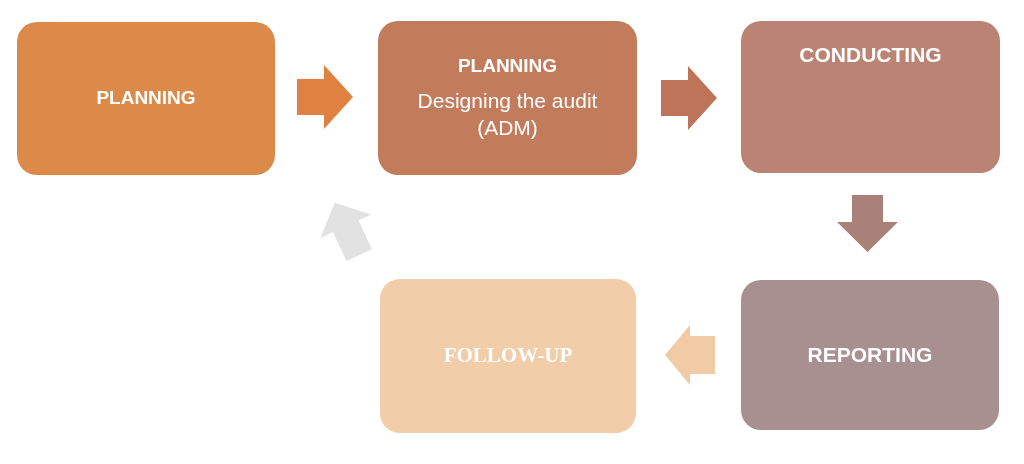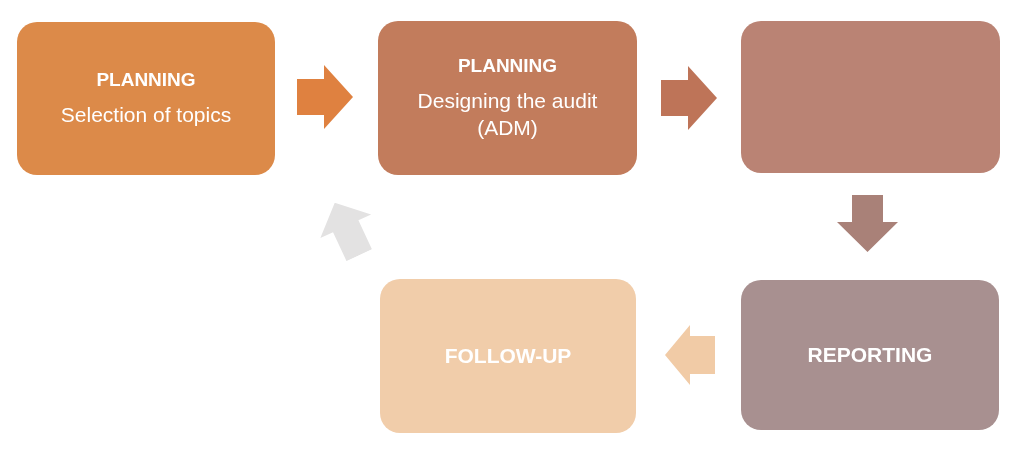--- a/index.html
+++ b/index.html
@@ -78,6 +78,7 @@
   </svg>
 
   <div class="box box-co" style="background-color: rgb(186, 131, 116);">
+    <div class="box-title">CONDUCTING</div>
   </div>
 
   <svg class="arrow a3" viewBox="0 0 61 57">

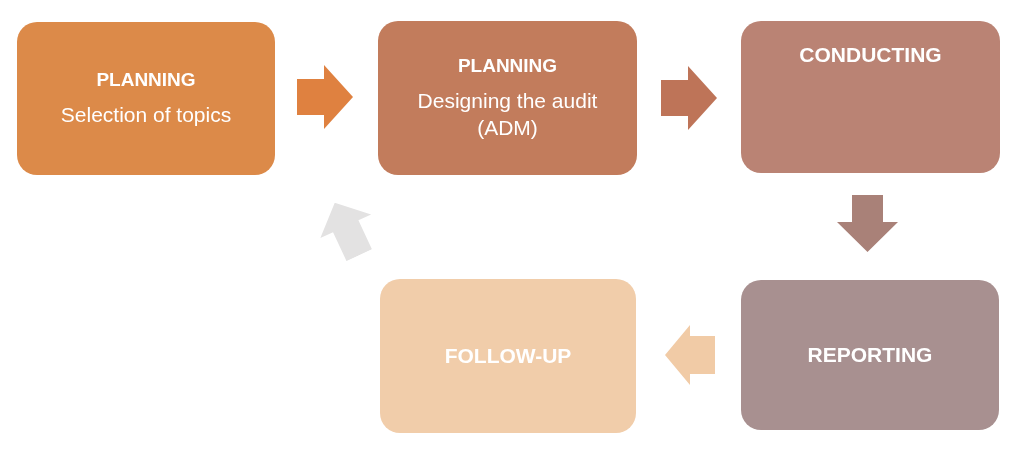--- a/index.html
+++ b/index.html
@@ -60,7 +60,6 @@
 
   <div class="box box-p1" style="background-color: rgb(220, 138, 73);">
     <div class="box-title t-sm">PLANNING</div>
-    <div class="box-body">Selection of topics</div>
   </div>
 
   <svg class="arrow a1" viewBox="0 0 56 64">

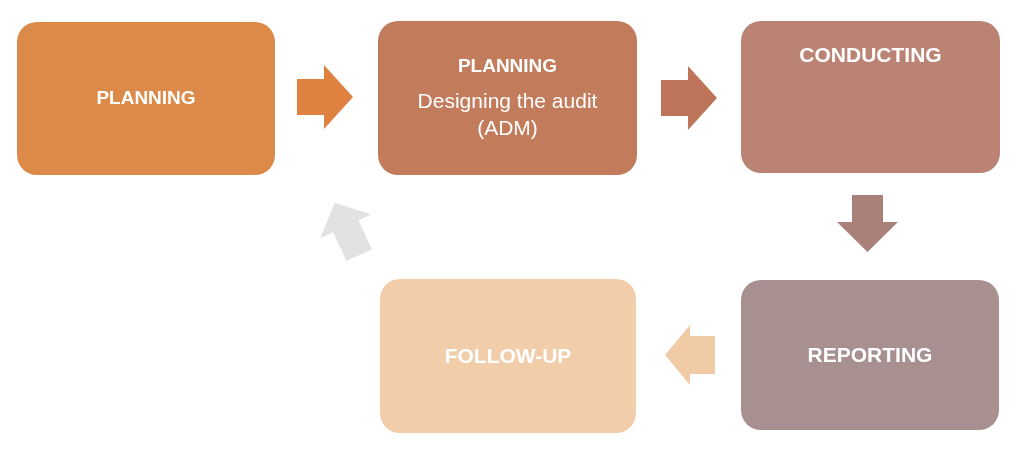--- a/index.html
+++ b/index.html
@@ -44,7 +44,7 @@
   .box-co { left: 741px; top: 21px;  width: 259px; height: 152px; padding: 20px 14px 0 14px;
             justify-content: flex-start; }
   .box-re { left: 741px; top: 280px; width: 258px; height: 150px; padding: 12px 14px; }
-  .box-fu { left: 380px; top: 279px; width: 256px; height: 154px; padding: 0 24px; }
+  .box-fu { left: 380px; top: 279px; width: 256px; height: 154px; padding: 0 24px; font-family: Liberation Serif, serif; }
 
   .arrow { position: absolute; display: block; }
   .a1 { left: 297px; top: 65px;  width: 56px; height: 64px; }

